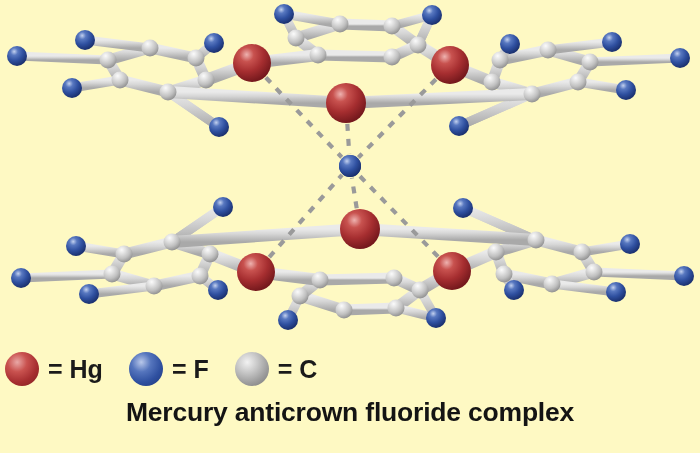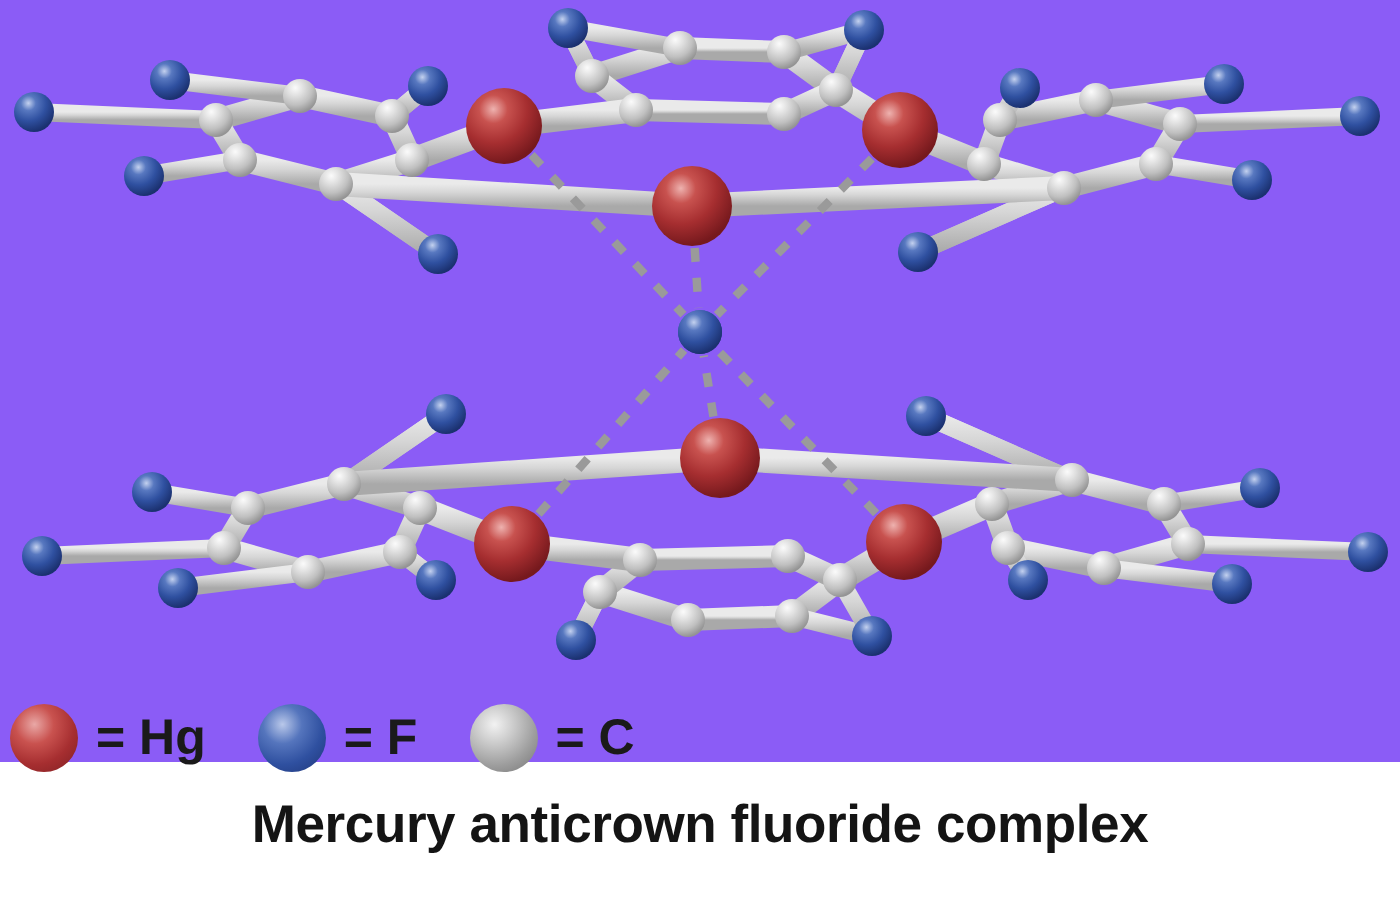--- a/index.html
+++ b/index.html
@@ -12,8 +12,8 @@
     position:relative;
   }
   #figure{
-    position:absolute;left:0;top:0;width:700px;height:381px;
-    background:#8b5cf6;
+    position:absolute;left:0;top:0;width:700px;height:453px;
+    background:#fef9c3;
   }
   #molecule-svg{position:absolute;left:0;top:0;width:700px;height:345px;display:block;}
   #legend-row{

